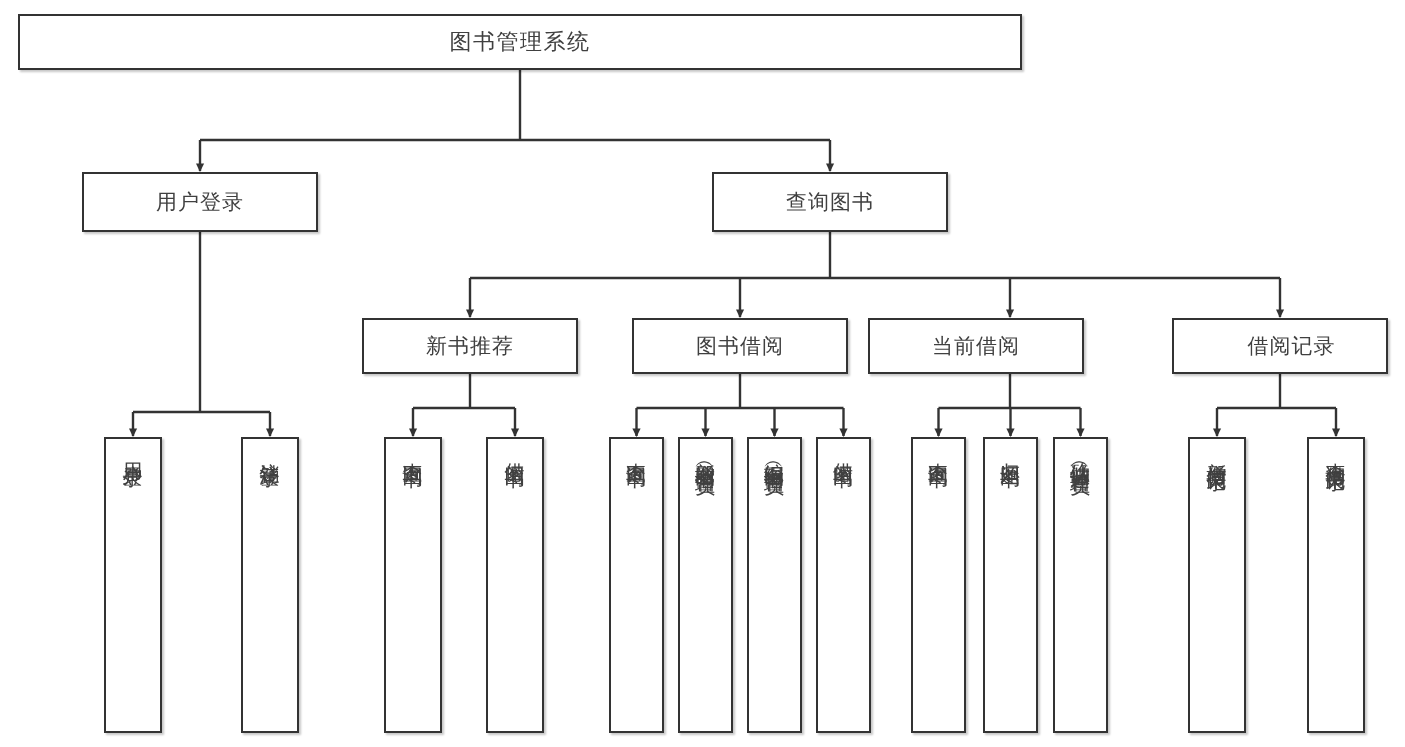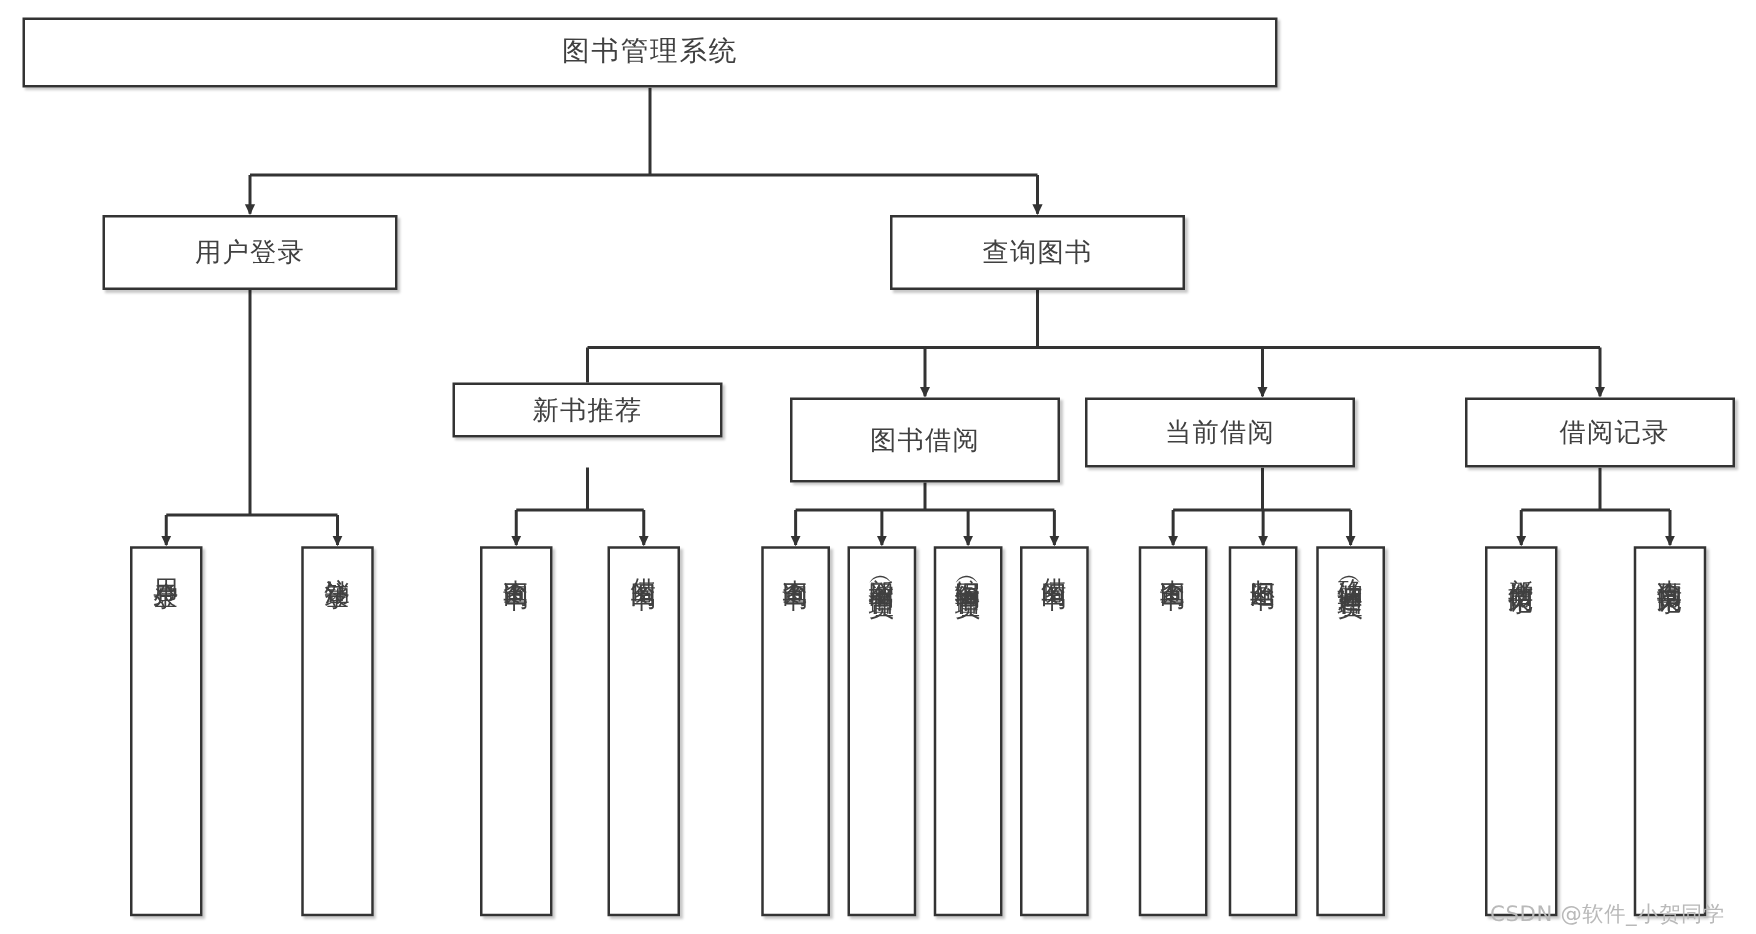--- a/index.html
+++ b/index.html
@@ -135,7 +135,7 @@
       <div class="node horizontal" style="left: 712px; top: 172px; width: 236px; height: 60px;">
         <span class="node-label">查询图书</span>
       </div>
-      <div class="node horizontal" style="left: 362px; top: 306px; width: 216px; height: 44px;">
+      <div class="node horizontal" style="left: 362px; top: 318px; width: 216px; height: 56px;">
         <span class="node-label">新书推荐</span>
       </div>
       <div class="node horizontal" style="left: 632px; top: 318px; width: 216px; height: 68px;">

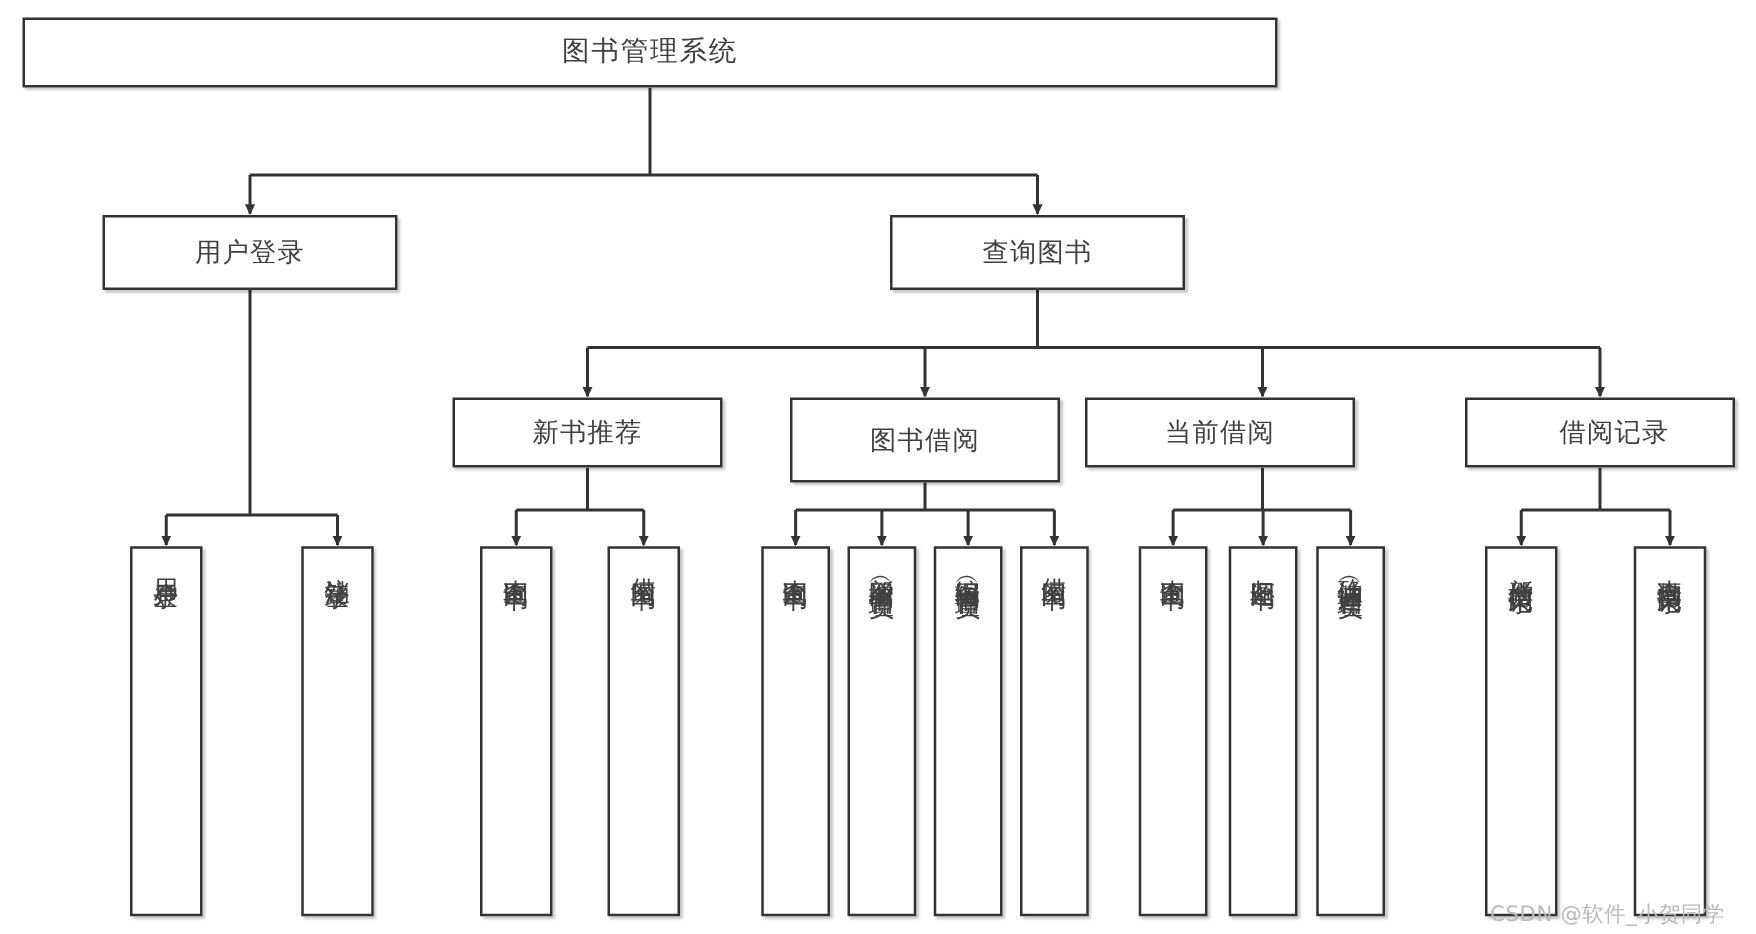--- a/index.html
+++ b/index.html
@@ -138,7 +138,7 @@
       <div class="node horizontal" style="left: 362px; top: 318px; width: 216px; height: 56px;">
         <span class="node-label">新书推荐</span>
       </div>
-      <div class="node horizontal" style="left: 632px; top: 318px; width: 216px; height: 68px;">
+      <div class="node horizontal" style="left: 632px; top: 318px; width: 216px; height: 56px;">
         <span class="node-label">图书借阅</span>
       </div>
       <div class="node horizontal" style="left: 868px; top: 318px; width: 216px; height: 56px;">

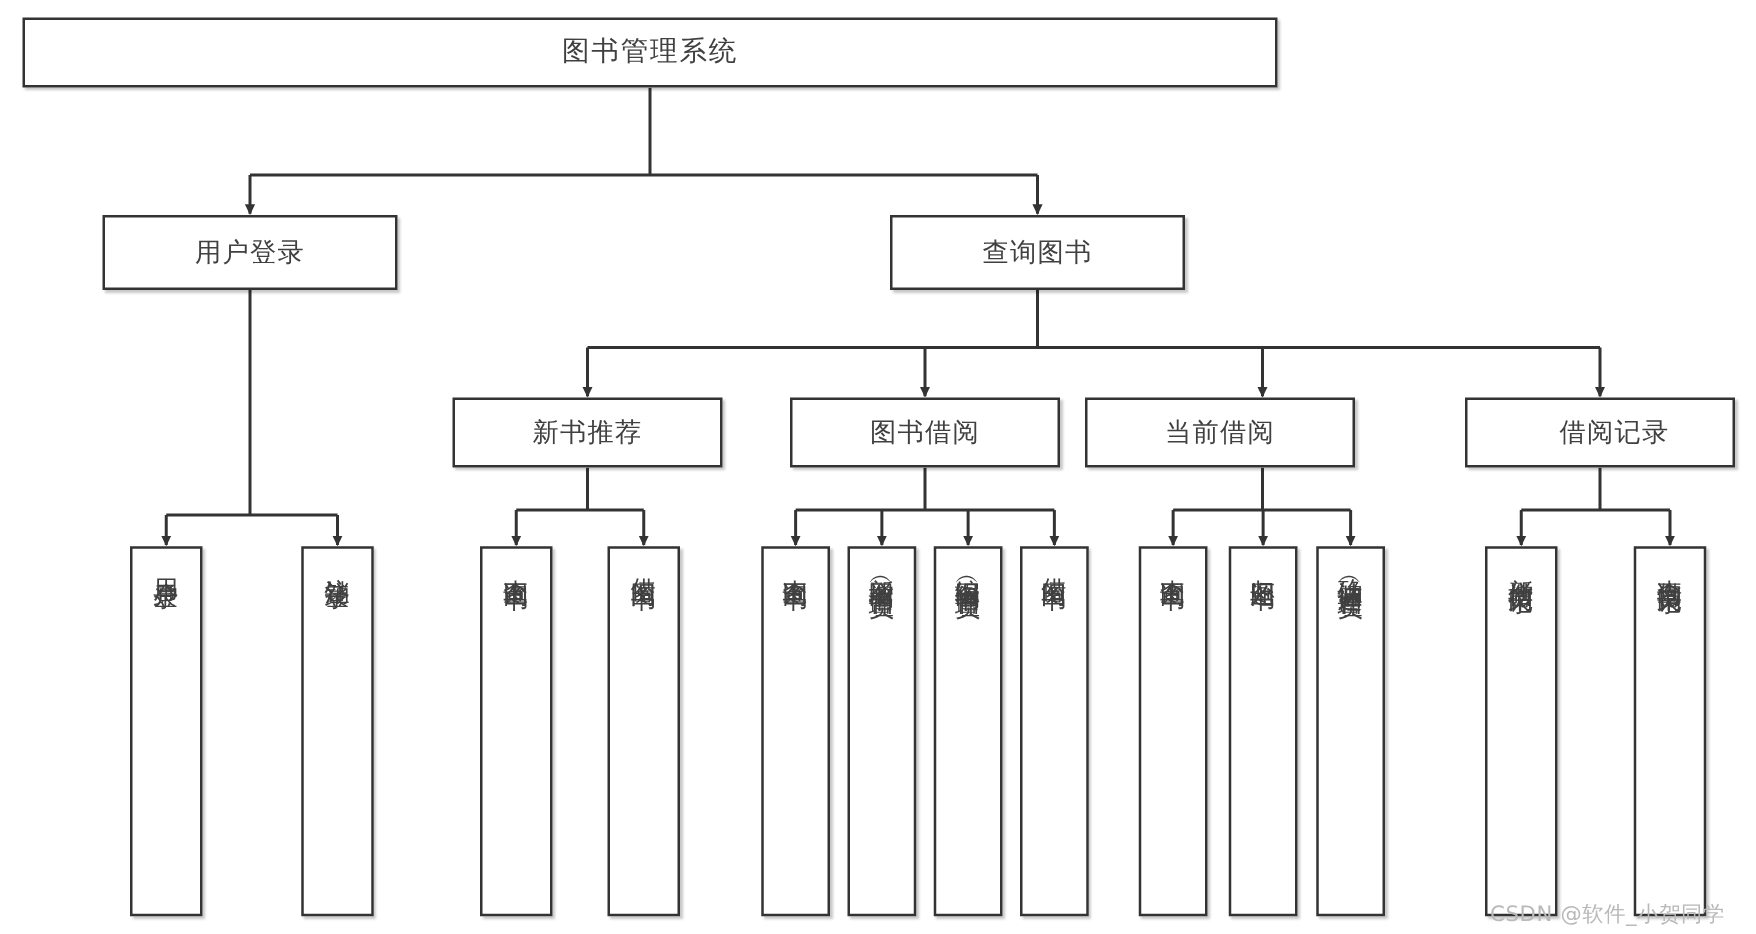--- a/index.html
+++ b/index.html
@@ -188,7 +188,6 @@
       </div>
     </div>
 
-  <div class="watermark" style="left: 1192px; top: 720px;">CSDN @软件_小贺同学</div>
 
 </div>
 

